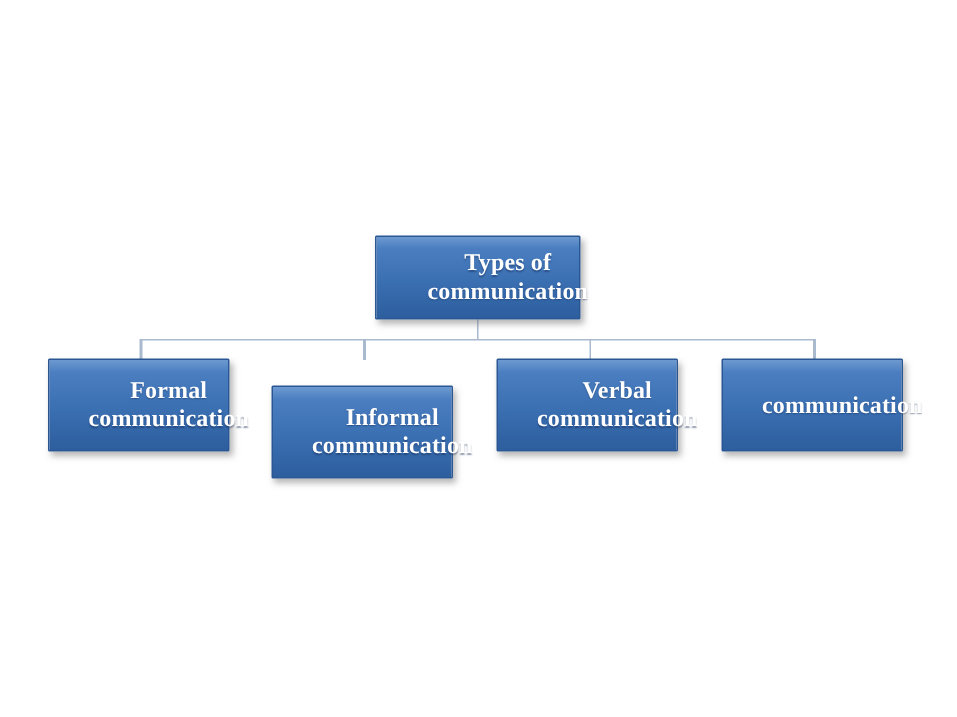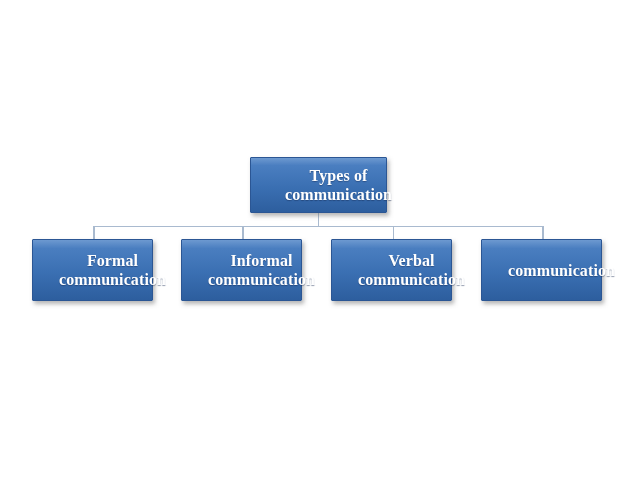--- a/index.html
+++ b/index.html
@@ -53,7 +53,7 @@
     height: 62px;
   }
   .child-0 { left: 32px; }
-  .child-1 { left: 181px; }
+  .child-1 { left: 181px; margin-top: 18px; }
   .child-2 { left: 331px; }
   .child-3 { left: 481px; }
   .node-line {

